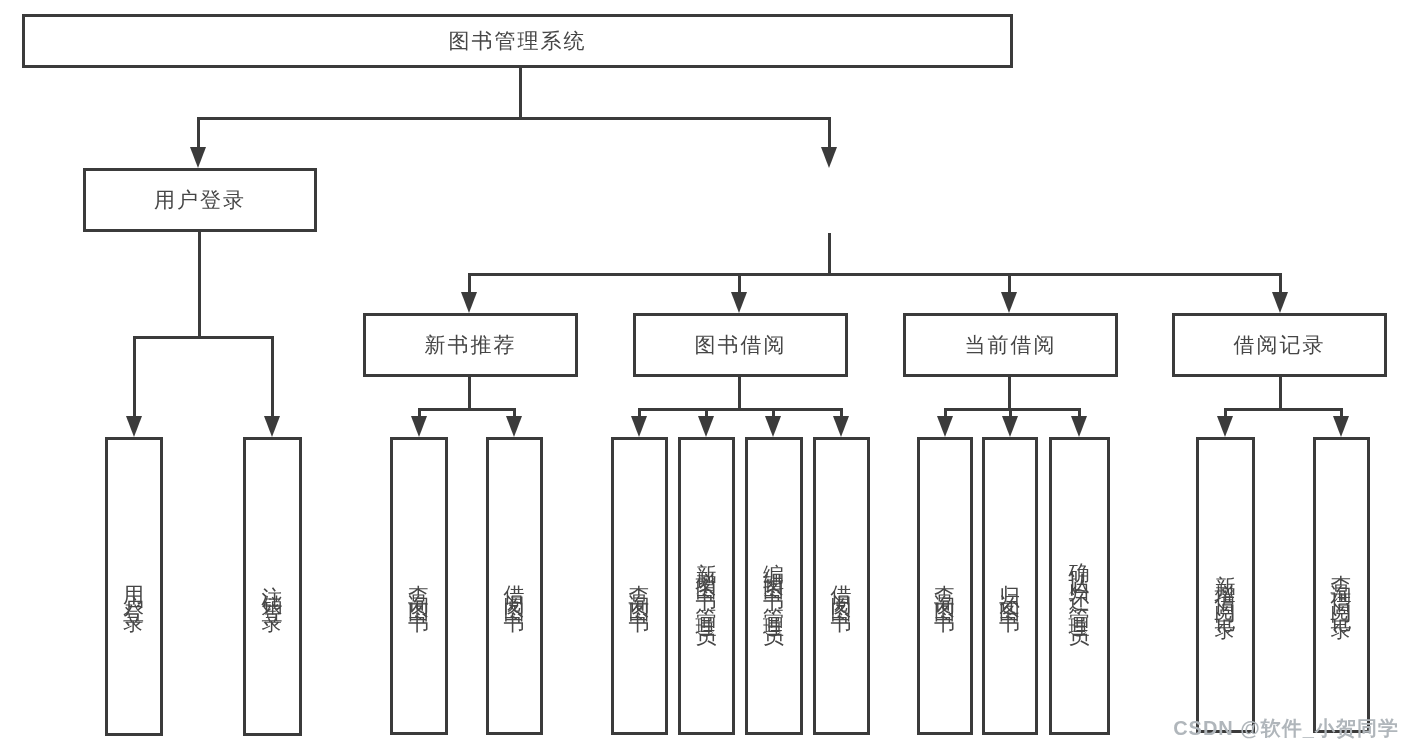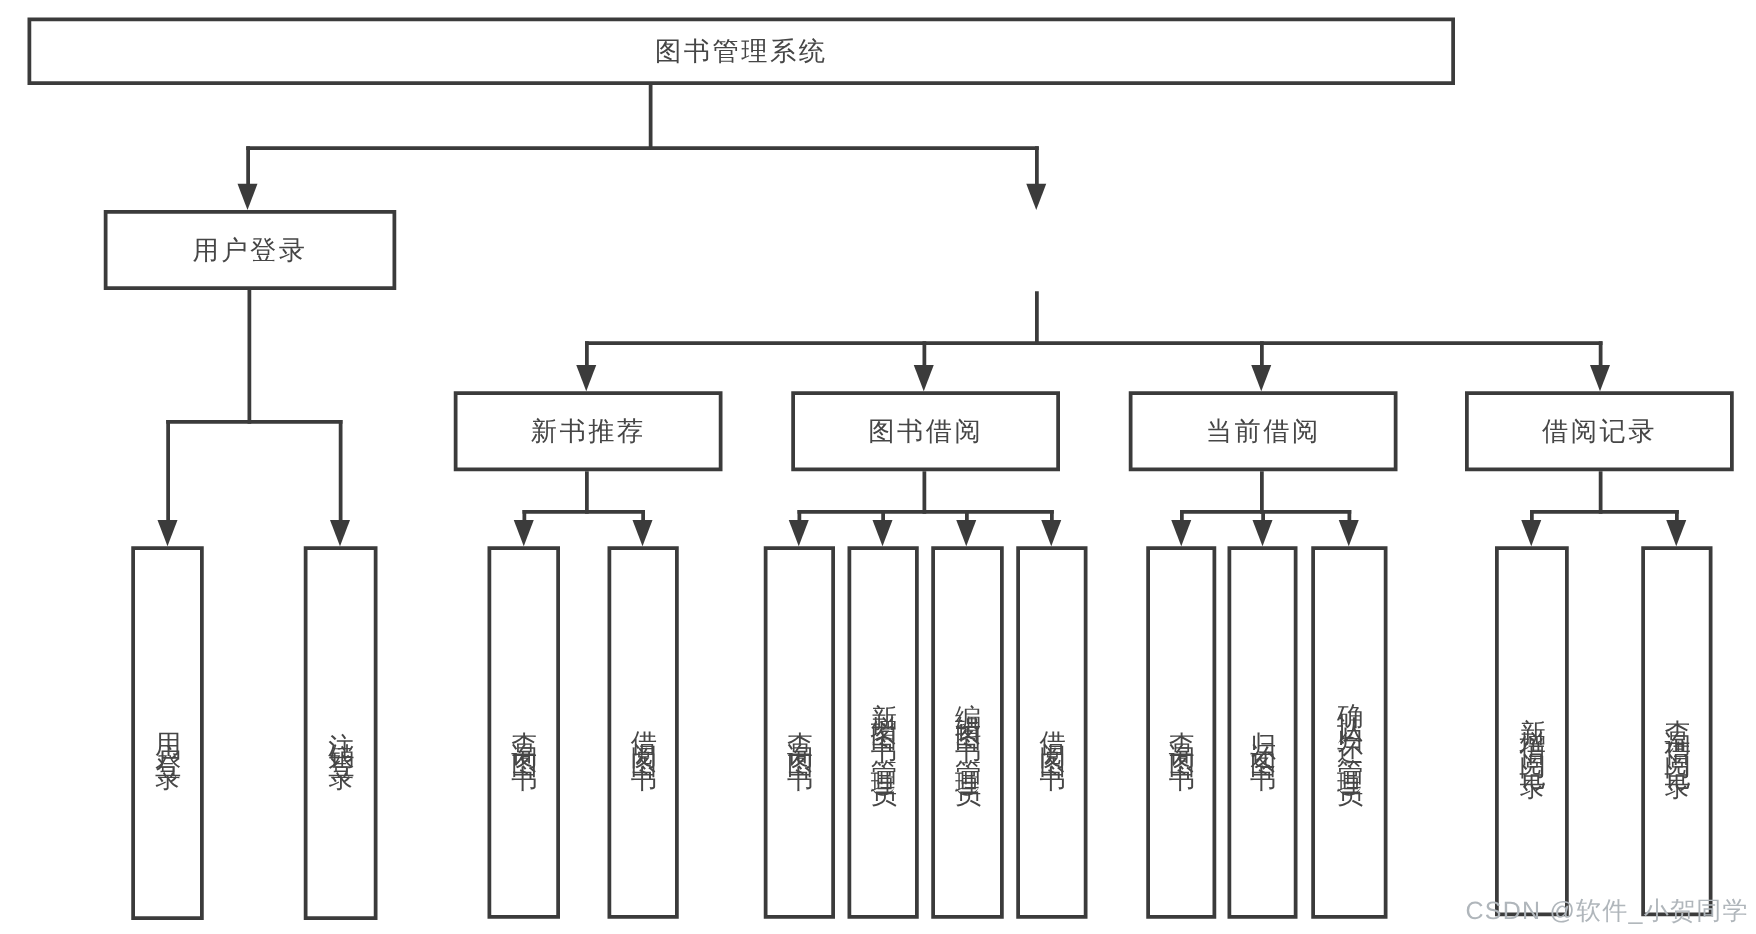--- a/index.html
+++ b/index.html
@@ -40,7 +40,7 @@
 
 <div id="canvas">
 
-  <div class="box hbox" style="left:22px;top:14px;width:1142px;height:54px;">图书管理系统</div>
+  <div class="box hbox" style="left:22px;top:14px;width:991px;height:54px;">图书管理系统</div>
 
   <div class="box hbox" style="left:83px;top:168px;width:234px;height:64px;">用户登录</div>
 

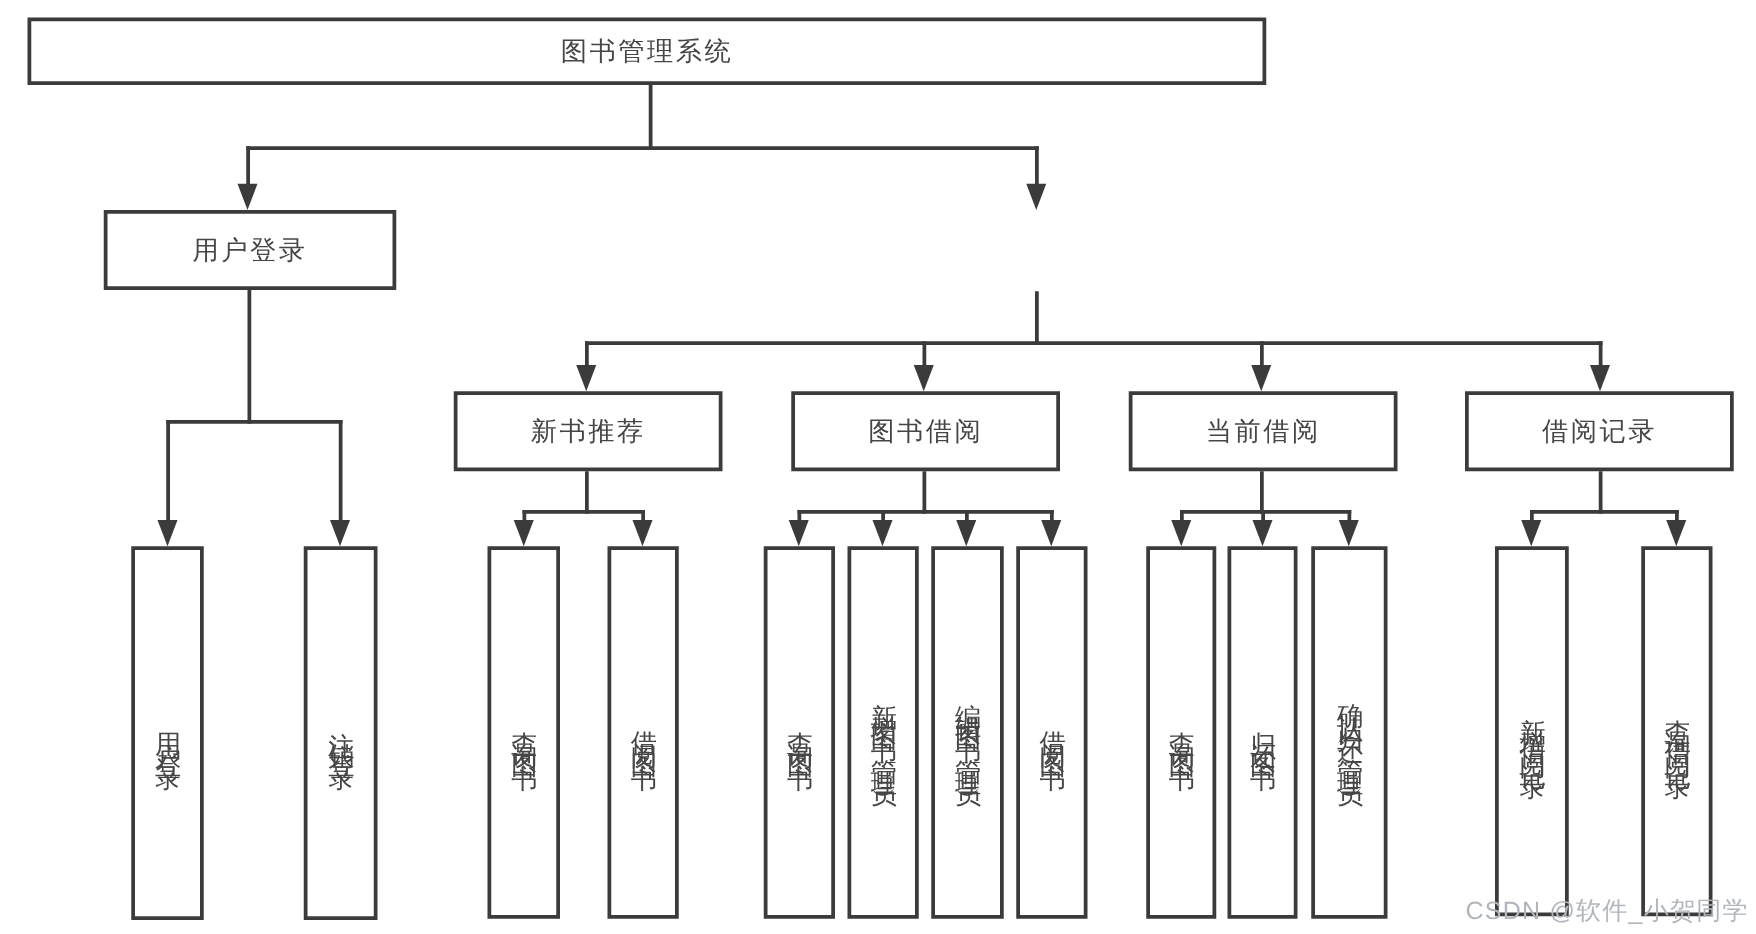--- a/index.html
+++ b/index.html
@@ -32,7 +32,7 @@
   }
   #watermark{
     position:absolute;right:6px;bottom:5px;font-size:20px;
-    color:var(--wm);letter-spacing:1px;white-space:nowrap;z-index:5;
+    color:var(--wm);letter-spacing:1px;white-space:nowrap;z-index:5;font-weight:bold;
   }
 </style>
 </head>

